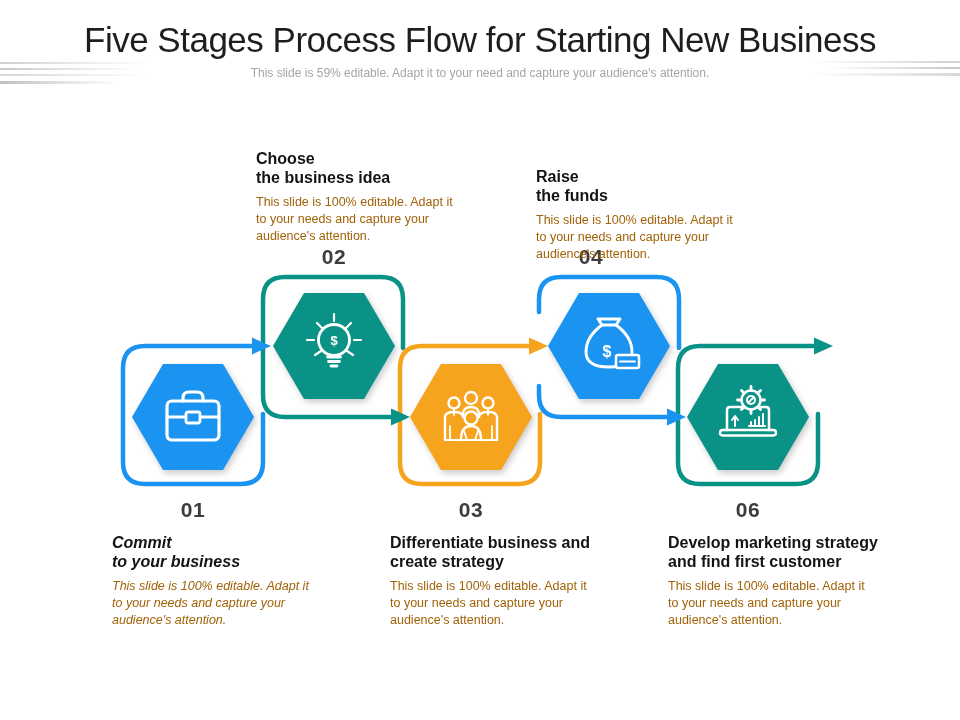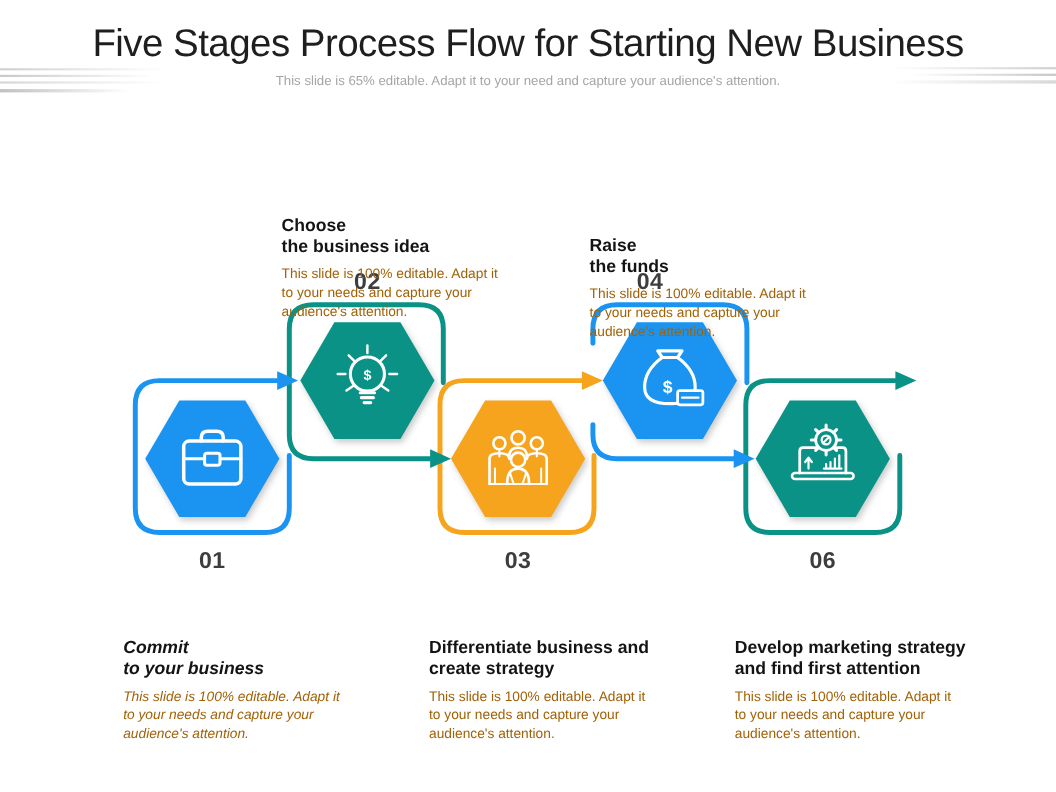--- a/index.html
+++ b/index.html
@@ -41,7 +41,7 @@
 <div class="slide">
 
   <div class="title">Five Stages Process Flow for Starting New Business</div>
-  <div class="subtitle">This slide is 65% editable. Adapt it to your need and capture your audience's attention.</div>
+  <div class="subtitle">This slide is 59% editable. Adapt it to your need and capture your audience's attention.</div>
 
   <div class="stripe left" style="top:62px;width:150px;background:linear-gradient(to right,#d0d0d0,rgba(255,255,255,0));"></div>
   <div class="stripe left" style="top:68px;width:140px;background:linear-gradient(to right,#c9c9c9,rgba(255,255,255,0));"></div>

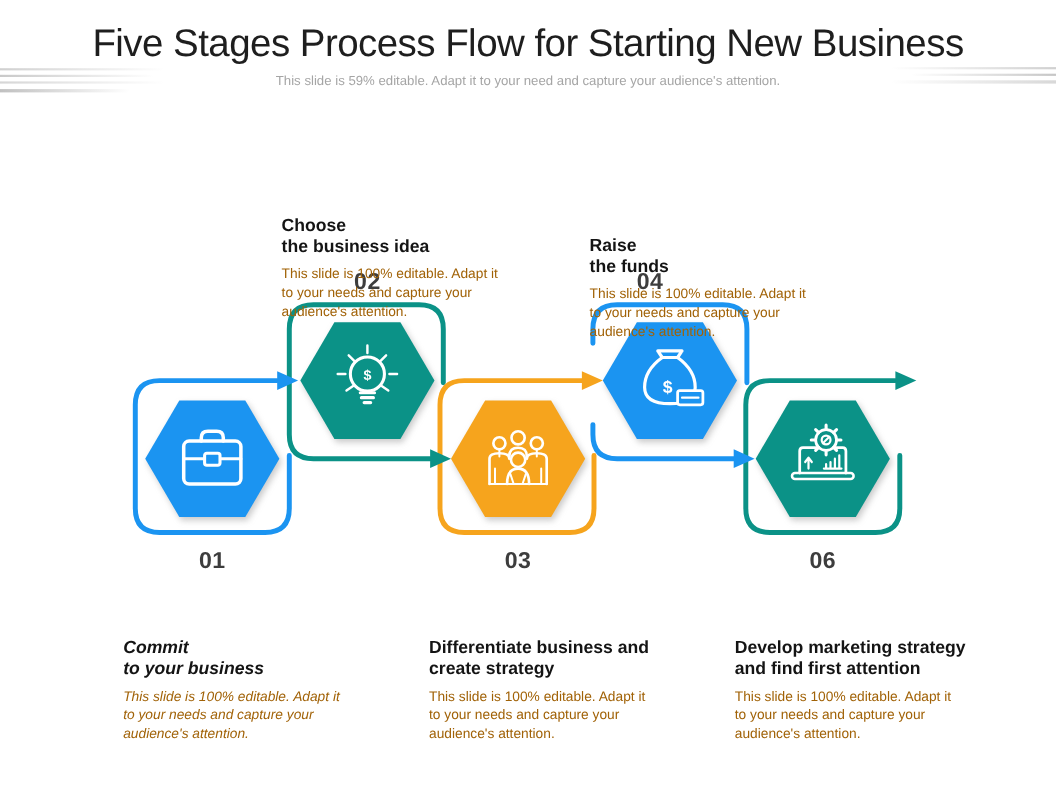--- a/index.html
+++ b/index.html
@@ -26,7 +26,7 @@
     position:absolute; width:64px; text-align:center;
     font-size:21px; font-weight:bold; color:#3d3d3d; letter-spacing:0.5px;
   }
-  .stage-block { position:absolute; width:222px;margin-top:47px; }
+  .stage-block { position:absolute; width:222px; }
   .stage-heading { font-size:16px; font-weight:bold; color:#141414; line-height:1.17; }
   .stage-heading span { display:block; }
   .stage-body {

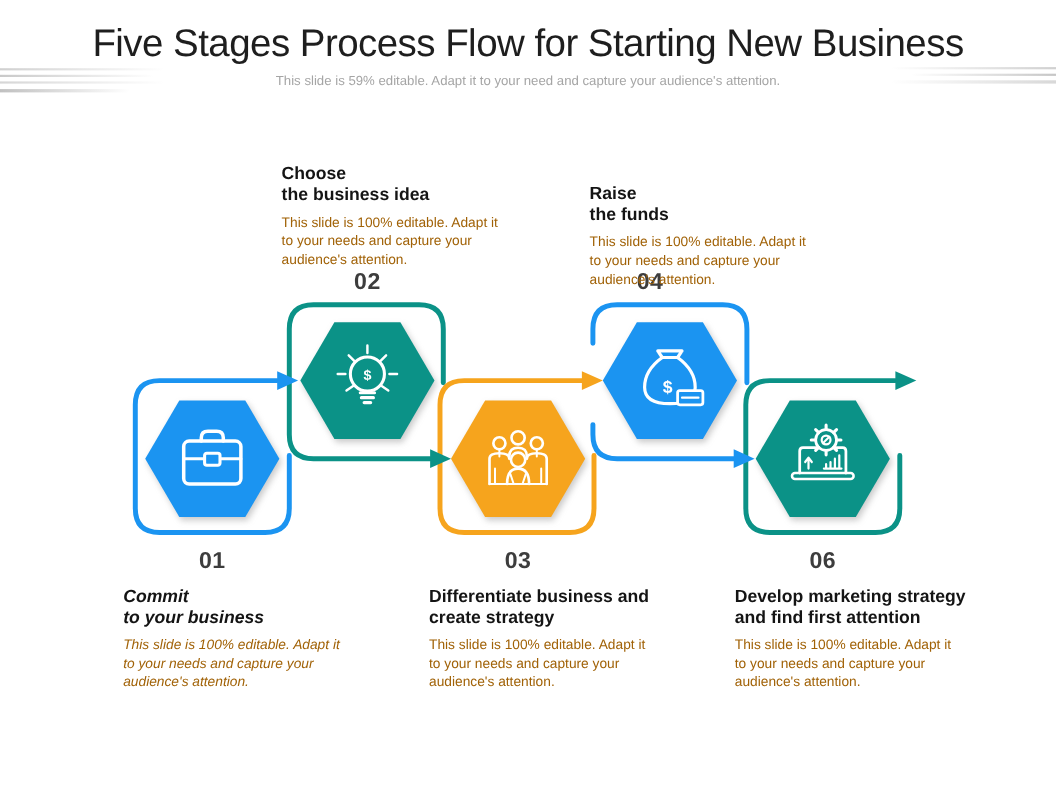--- a/index.html
+++ b/index.html
@@ -172,7 +172,7 @@
   <div class="stage-block" style="left:668px;top:534px;">
     <div class="stage-heading">
       <span>Develop marketing strategy</span>
-      <span>and find first attention</span>
+      <span>and find first customer</span>
     </div>
     <div class="stage-body">This slide is 100% editable. Adapt it
 to your needs and capture your

